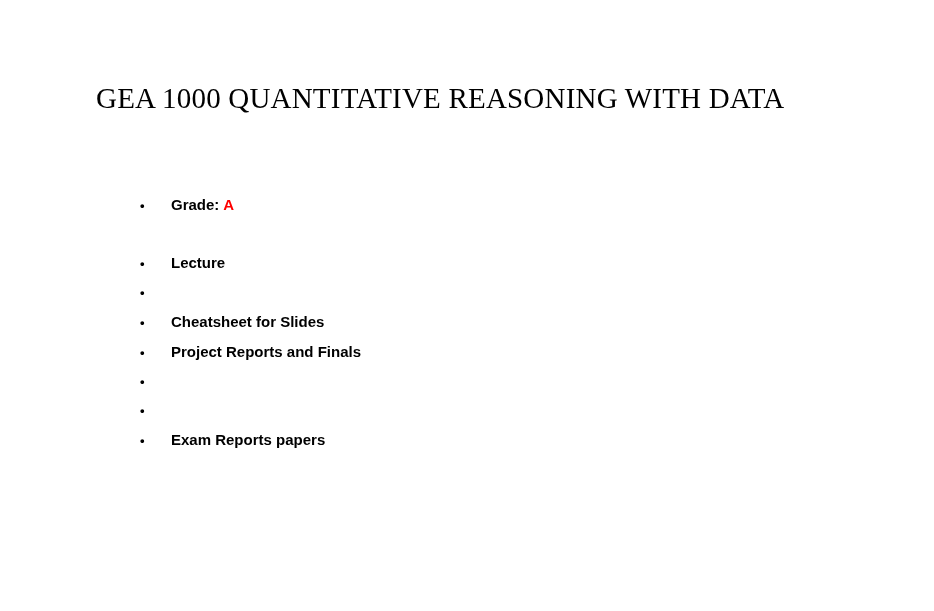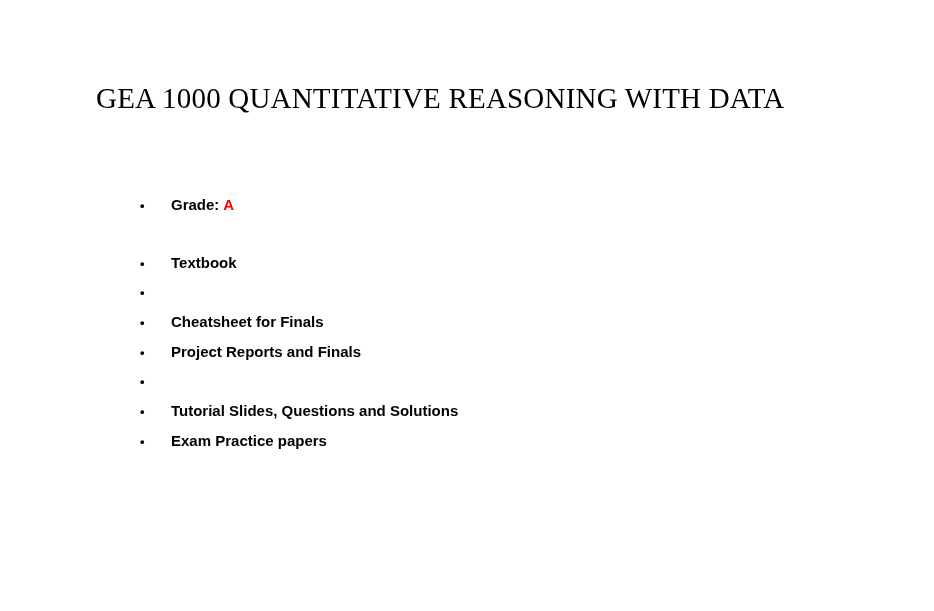--- a/index.html
+++ b/index.html
@@ -87,7 +87,7 @@
 
     <li class="bullet-item">
       <span class="bullet-marker">•</span>
-      <span class="bullet-text">Textbook</span>
+      <span class="bullet-text">Lecture</span>
     </li>
 
     <li class="bullet-item">

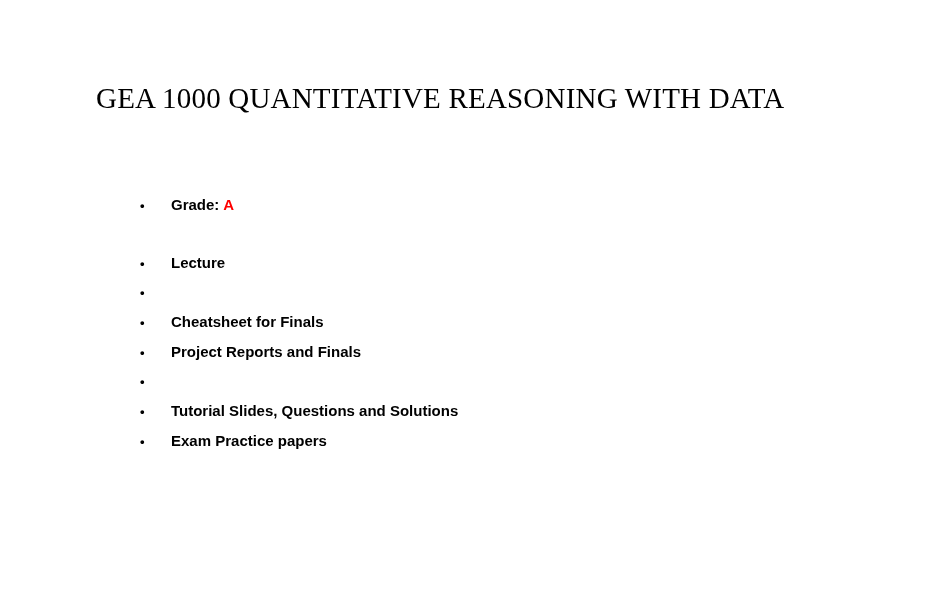--- a/index.html
+++ b/index.html
@@ -96,7 +96,7 @@
 
     <li class="bullet-item">
       <span class="bullet-marker">•</span>
-      <span class="bullet-text">Cheatsheet for Finals</span>
+      <span class="bullet-text">Cheatsheet for Slides</span>
     </li>
 
     <li class="bullet-item">

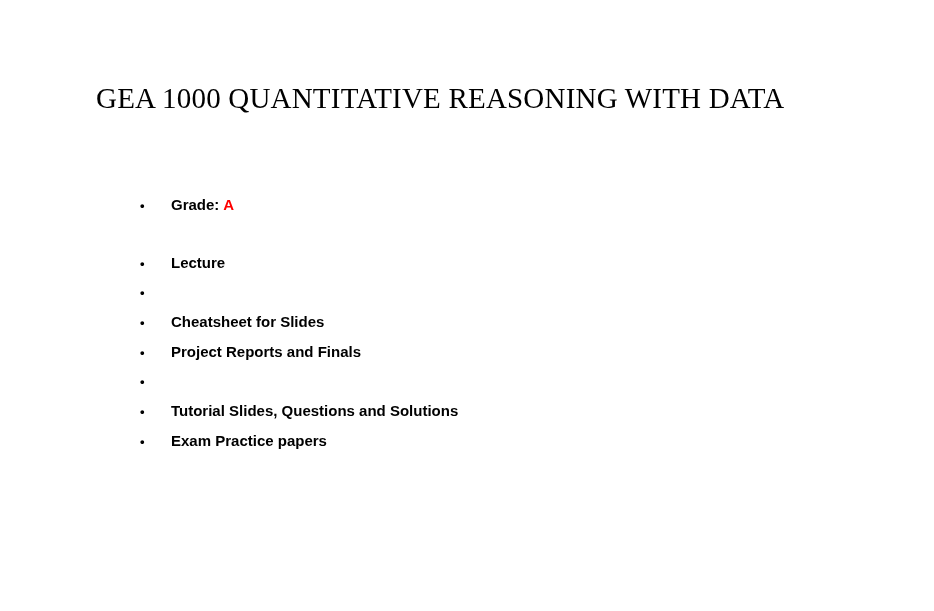--- a/index.html
+++ b/index.html
@@ -110,7 +110,6 @@
 
     <li class="bullet-item">
       <span class="bullet-marker">•</span>
-      <span class="bullet-text">Tutorial Slides, Questions and Solutions</span>
     </li>
 
     <li class="bullet-item">

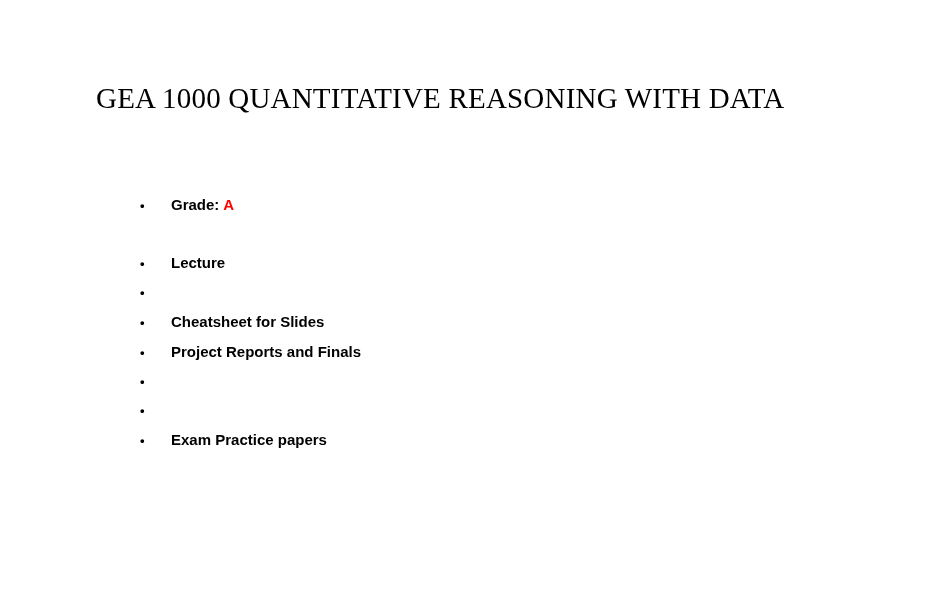--- a/index.html
+++ b/index.html
@@ -114,7 +114,7 @@
 
     <li class="bullet-item">
       <span class="bullet-marker">•</span>
-      <span class="bullet-text">Exam Practice papers</span>
+      <span class="bullet-text">Exam Reports papers</span>
     </li>
 
   </ul>

